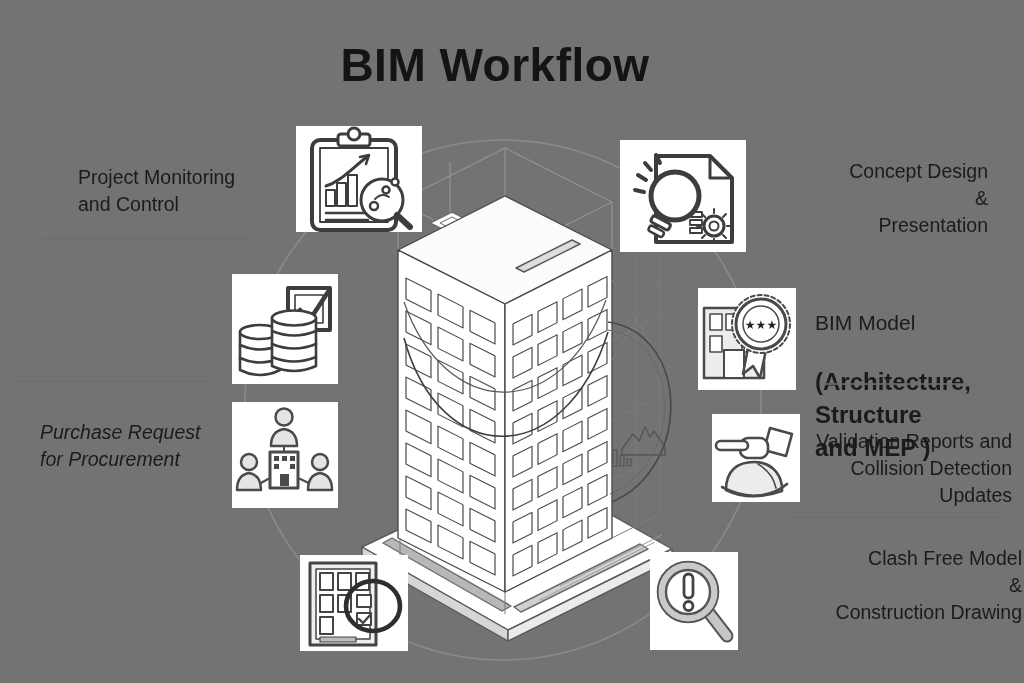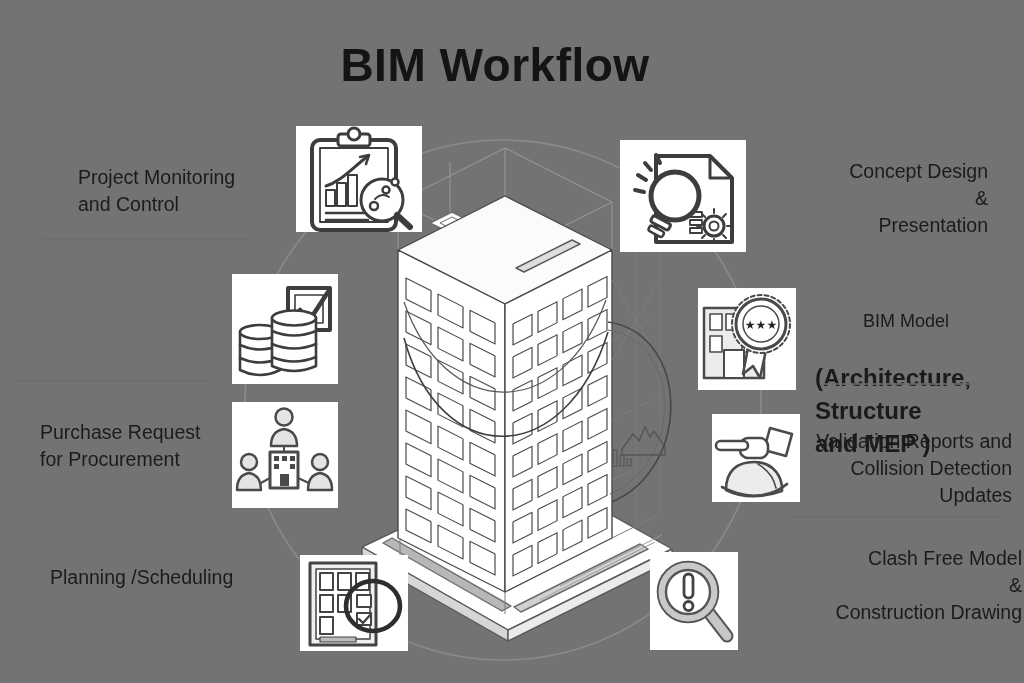--- a/index.html
+++ b/index.html
@@ -18,7 +18,7 @@
     font-size:19.5px;line-height:1.38;color:#1b1b1b;
   }
   .lbl.center{text-align:right;}
-  .bim-title{font-size:18px;display:block;margin-left:48px;}
+  .bim-title{font-size:21px;display:block;}
   .bim-sub{font-size:24px;display:block;white-space:pre-line;font-weight:bold;}
   .rule{
     position:absolute;z-index:3;height:2px;background:#6e6e6e;opacity:.8;

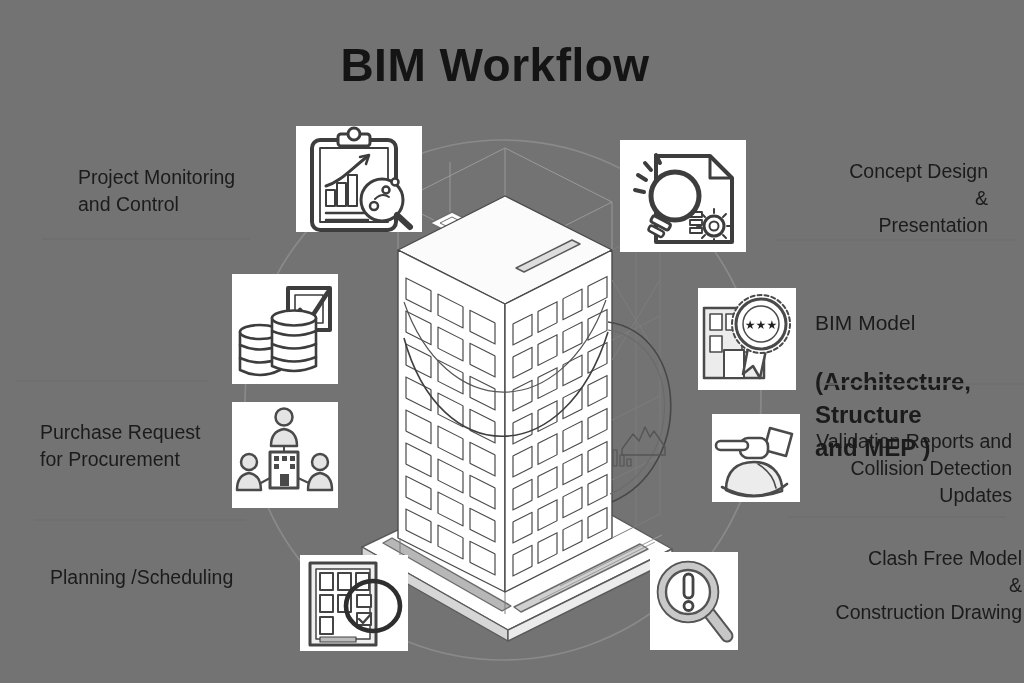--- a/index.html
+++ b/index.html
@@ -282,7 +282,7 @@
 
   <div class="rule" style="left:16px;top:380px;width:192px;"></div>
 
-  <div class="lbl" style="left:40px;top:419px;">Purchase Request
+  <div class="lbl" style="left:40px;top:419px;font-style:italic;">Purchase Request
 for Procurement</div>
   <div class="rule" style="left:34px;top:519px;width:212px;"></div>
 

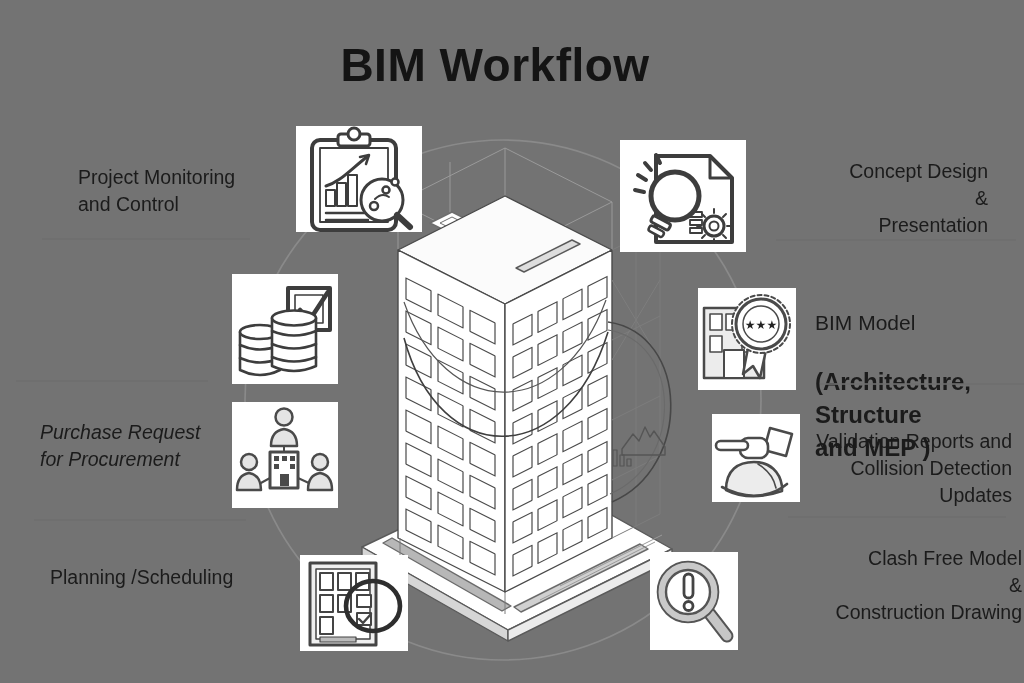--- a/index.html
+++ b/index.html
@@ -286,7 +286,6 @@
 for Procurement</div>
   <div class="rule" style="left:34px;top:519px;width:212px;"></div>
 
-  <div class="lbl" style="left:50px;top:564px;">Planning /Scheduling</div>
 
   <div class="lbl center" style="left:770px;top:158px;width:218px;">Concept Design
 &amp;

